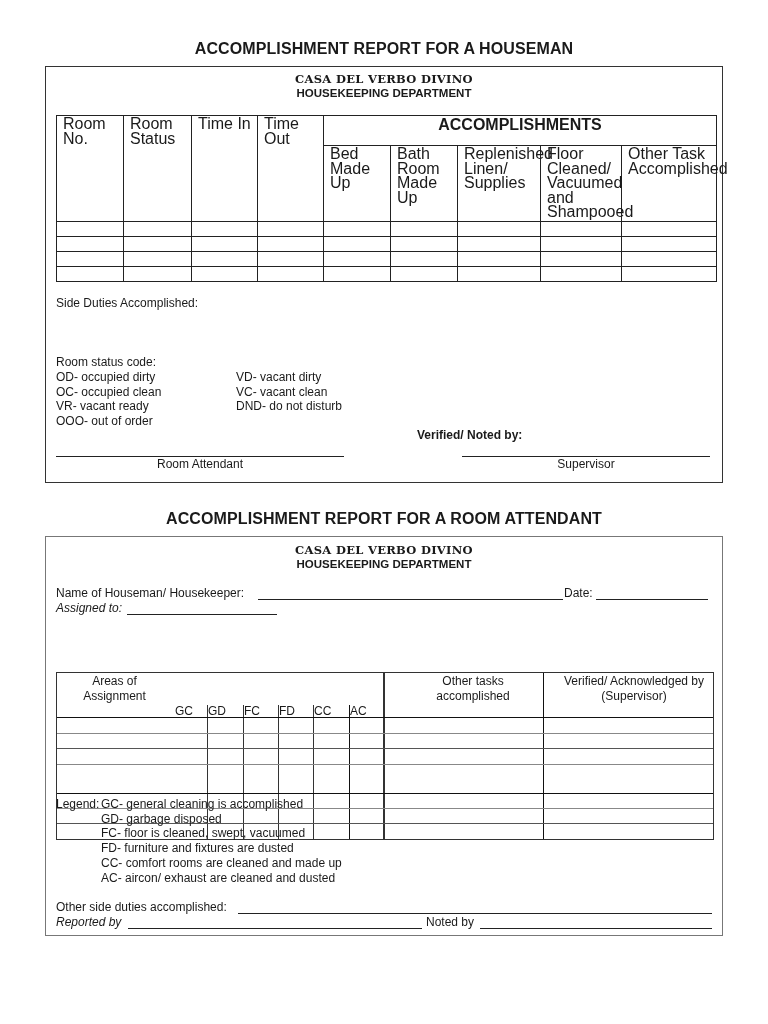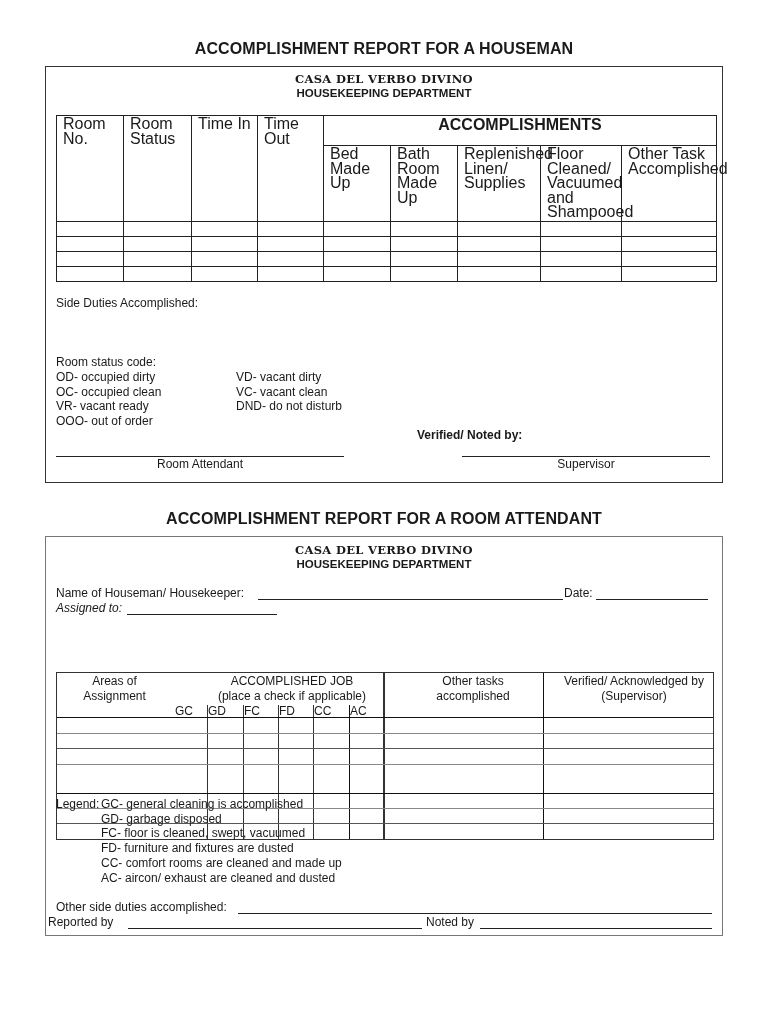--- a/index.html
+++ b/index.html
@@ -139,7 +139,6 @@
   <div class="abs" style="left:10px; top:92px; width:658px; height:168px; border:1.3px solid #333; box-sizing:border-box;margin-top:43px;">
 
     <div class="abs" style="left:0; top:1px; width:115px; text-align:center; line-height:15px;"><span>Areas of</span><br><span>Assignment</span></div>
-    <div class="abs" style="left:140px; top:1px; width:190px; text-align:center; line-height:15px;"><span>ACCOMPLISHED JOB</span><br><span>(place a check if applicable)</span></div>
     <div class="abs" style="left:497px; top:1px; width:160px; text-align:center; line-height:15px;"><span>Verified/ Acknowledged by</span><br><span>(Supervisor)</span></div>
     <div class="abs" style="left:337px; top:1px; width:158px; text-align:center; line-height:15px;"><span>Other tasks</span><br><span>accomplished</span></div>
 

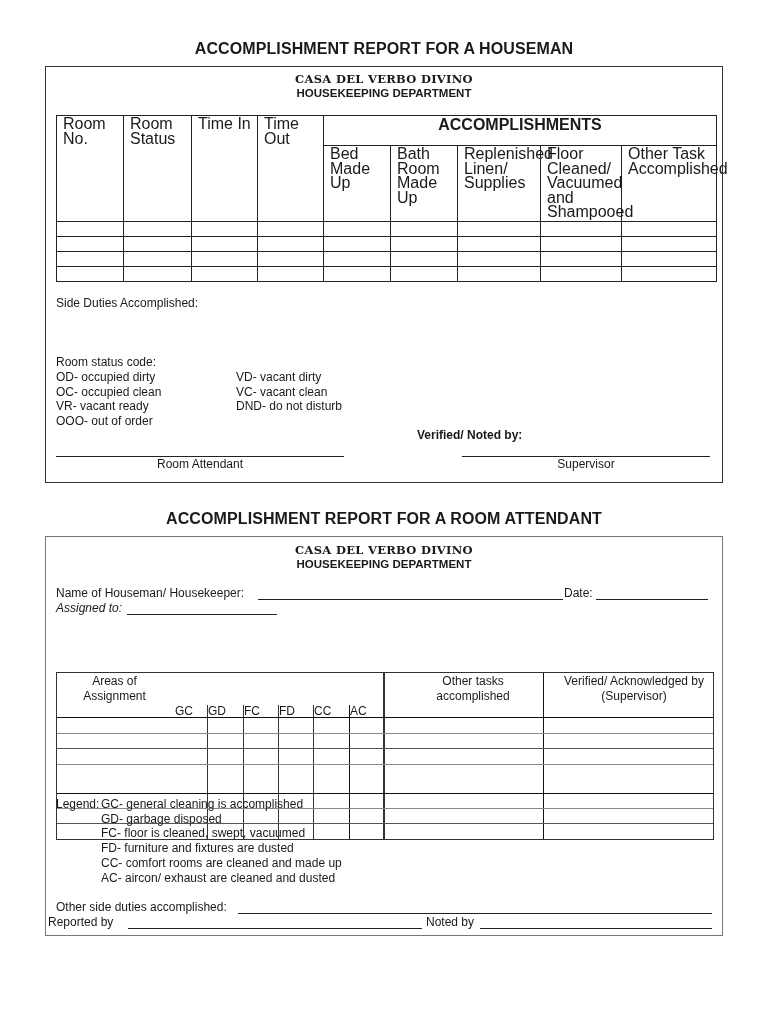--- a/index.html
+++ b/index.html
@@ -185,7 +185,7 @@
   <div class="abs lbl" style="left:10px; top:363px;">Other side duties accomplished:</div>
   <div class="abs line" style="left:192px; top:376px; width:474px;"></div>
 
-  <div class="abs lbl" style="left:2px; top:378px;">Reported by</div>
+  <div class="abs lbl" style="left:10px; top:378px;font-style:italic;">Reported by</div>
   <div class="abs line" style="left:82px; top:391px; width:294px;"></div>
   <div class="abs lbl" style="left:380px; top:378px;">Noted by</div>
   <div class="abs line" style="left:434px; top:391px; width:232px;"></div>

